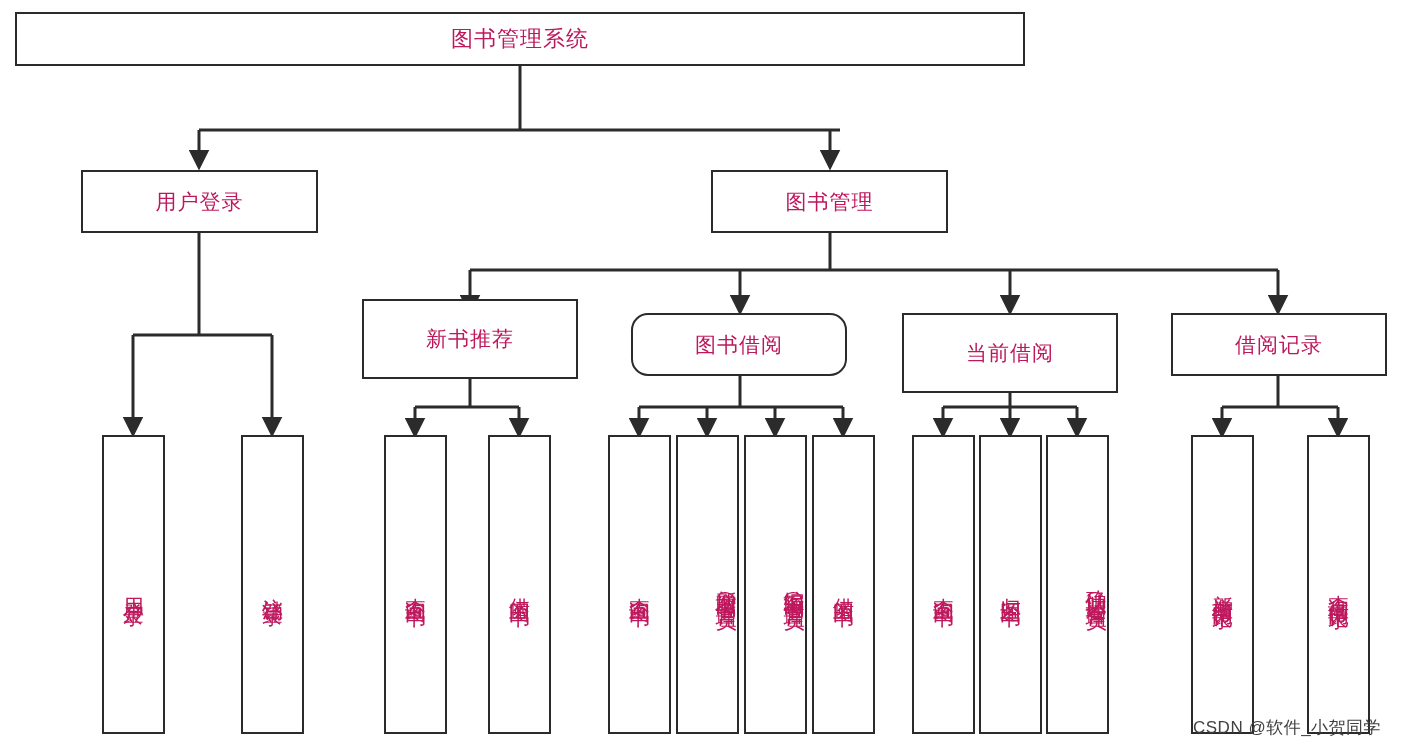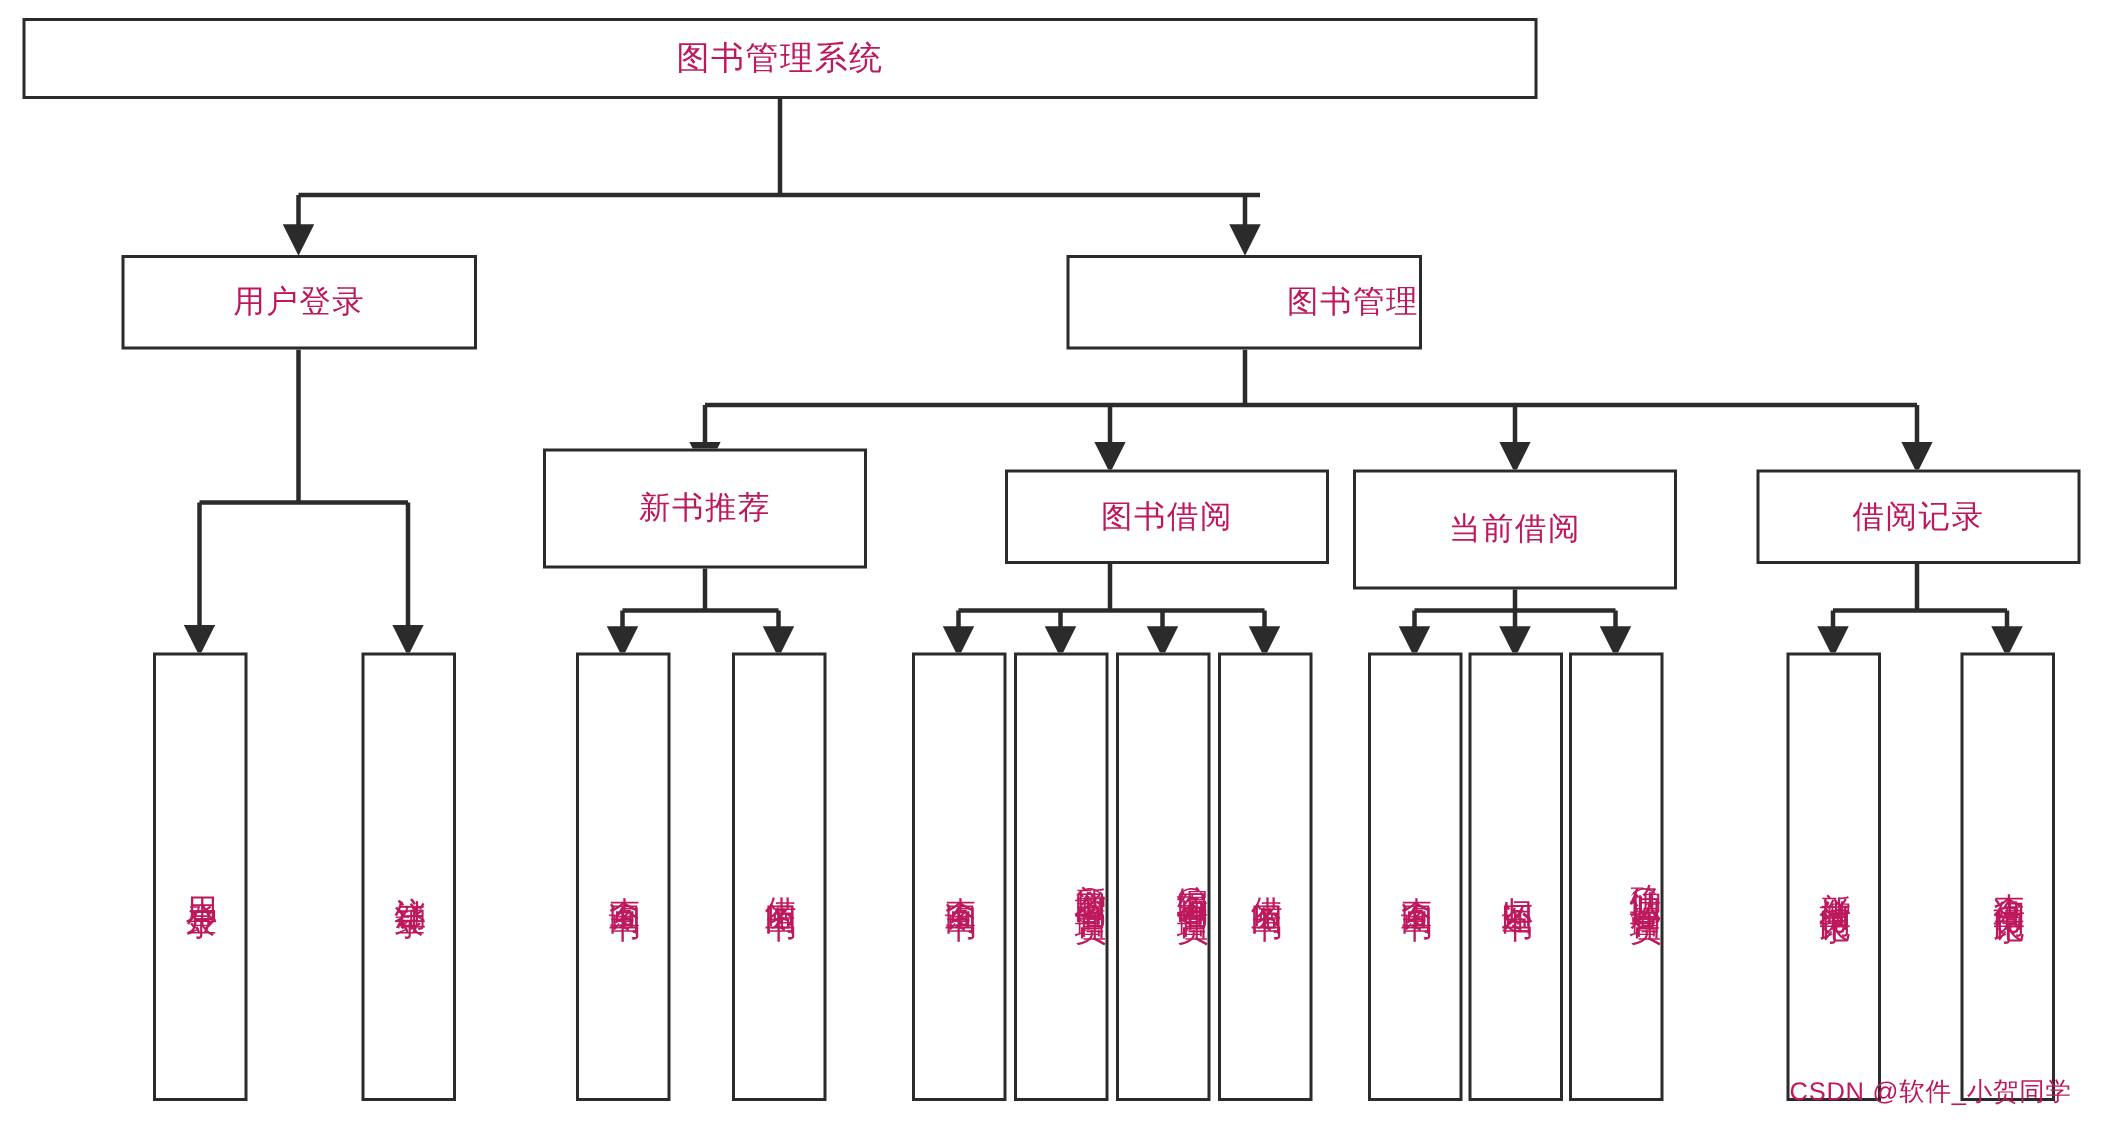--- a/index.html
+++ b/index.html
@@ -124,7 +124,7 @@
   <div class="node node-h" style="left:81px; top:170px; width:237px; height:63px;">
     <span>用户登录</span>
   </div>
-  <div class="node node-h" style="left:711px; top:170px; width:237px; height:63px;justify-content:flex-end;">
+  <div class="node node-h" style="left:711px; top:170px; width:237px; height:63px;">
     <span>图书管理</span>
   </div>
 

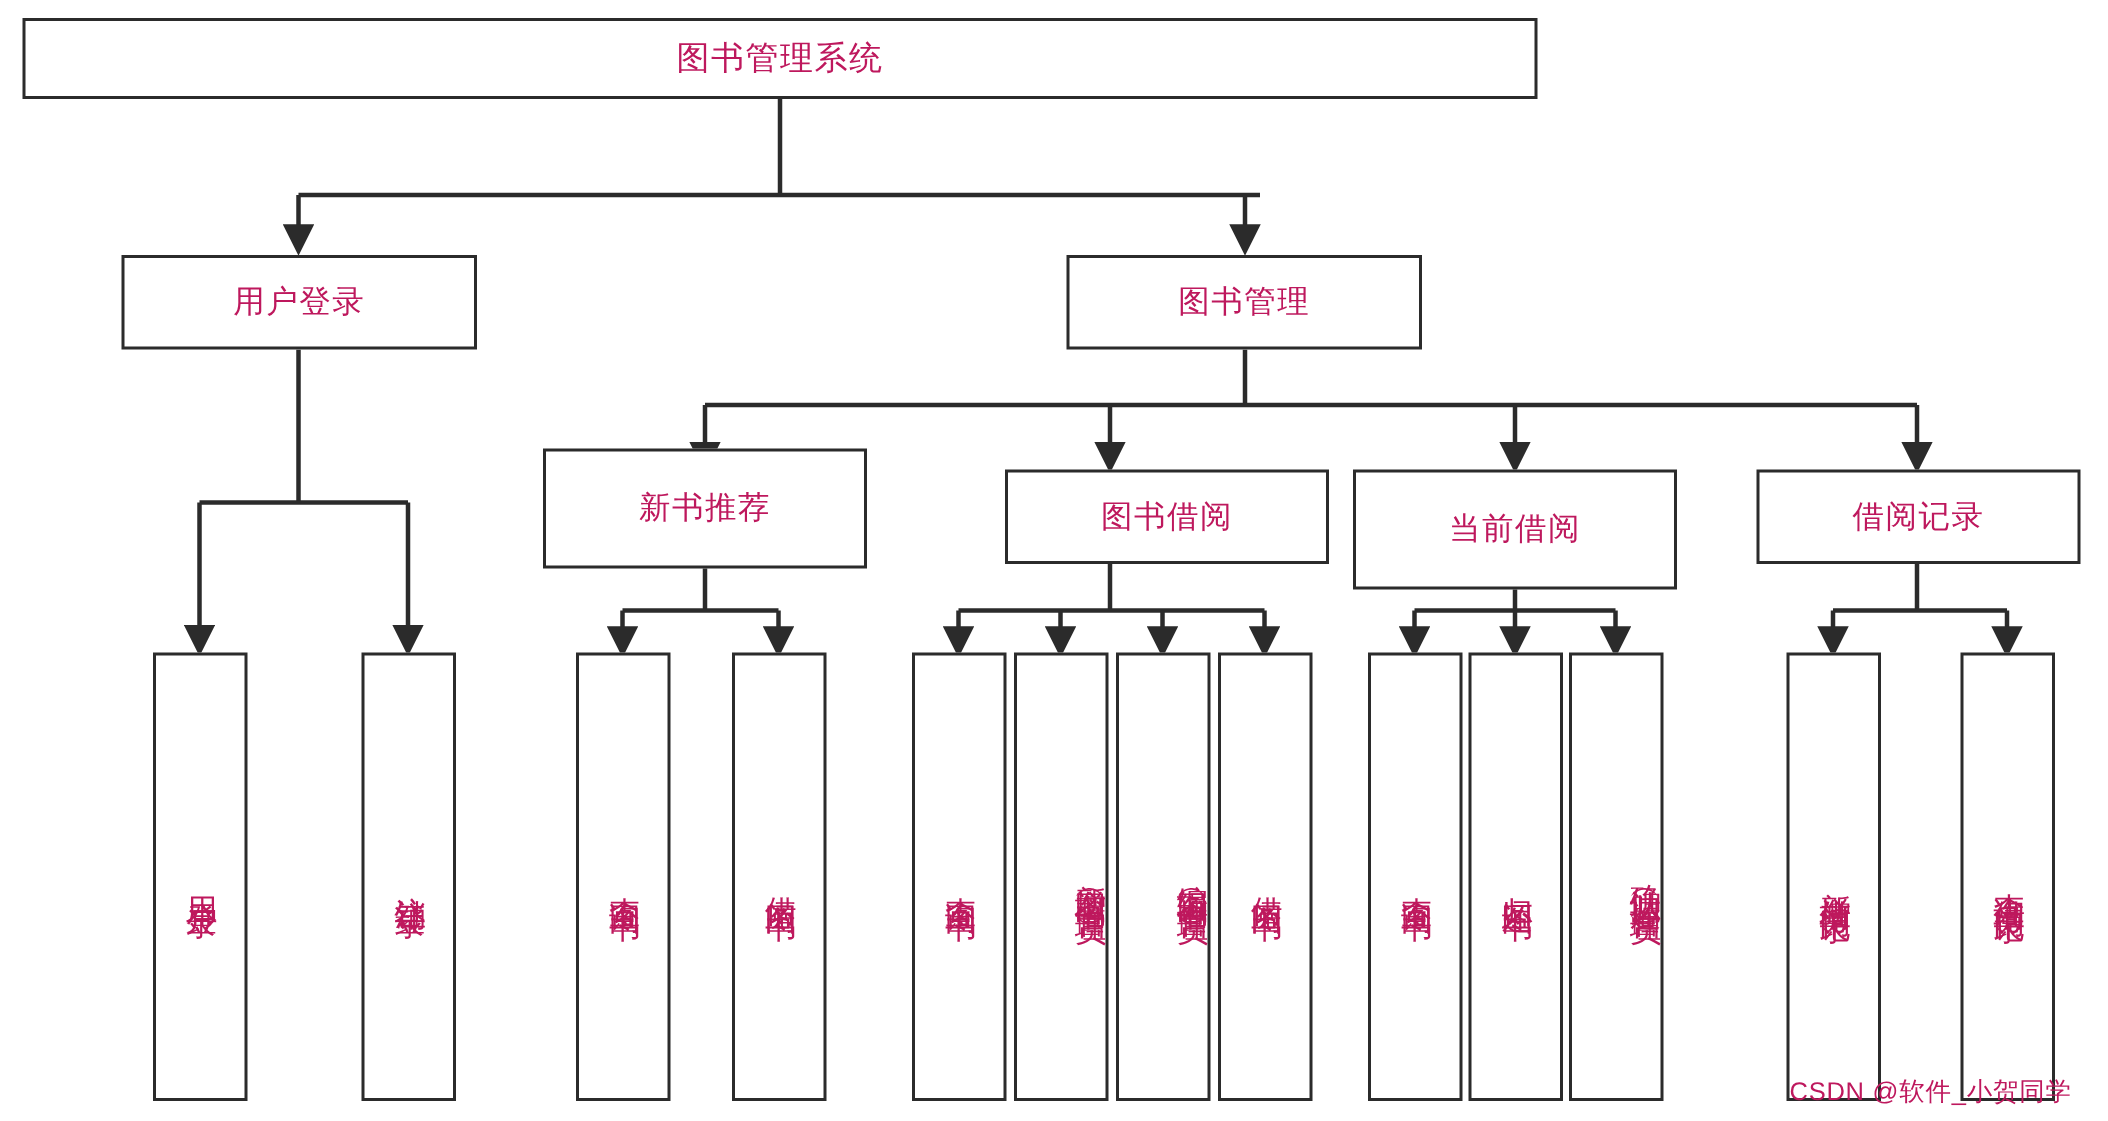--- a/index.html
+++ b/index.html
@@ -131,7 +131,7 @@
   <div class="node node-h" style="left:362px; top:299px; width:216px; height:80px;">
     <span>新书推荐</span>
   </div>
-  <div class="node node-h" style="left:670px; top:313px; width:216px; height:63px;">
+  <div class="node node-h" style="left:631px; top:313px; width:216px; height:63px;border-radius:17px;">
     <span>图书借阅</span>
   </div>
   <div class="node node-h" style="left:902px; top:313px; width:216px; height:80px;">

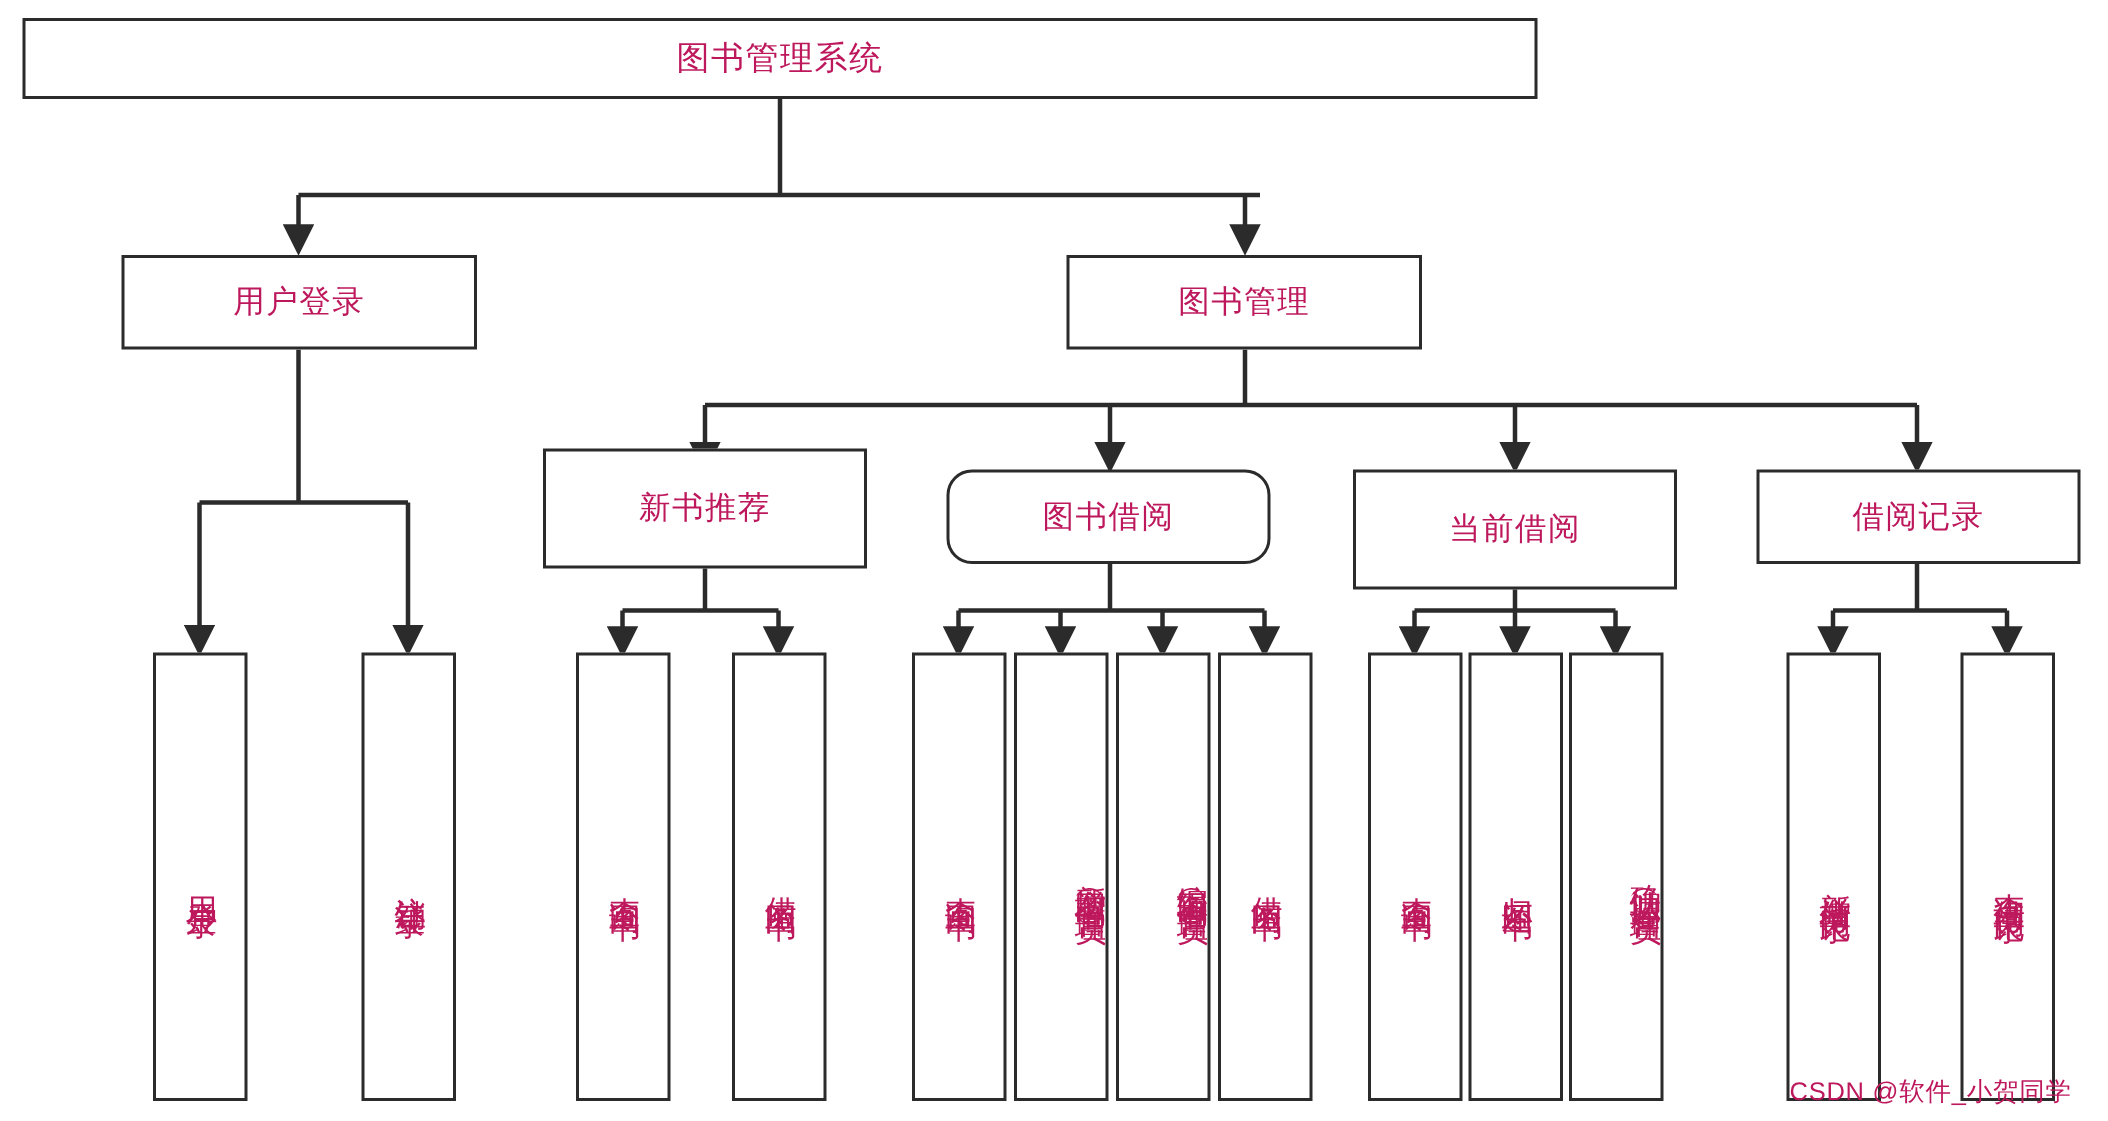--- a/index.html
+++ b/index.html
@@ -55,7 +55,7 @@
   }
   .watermark {
     position: absolute;
-    color: #be185d;
+    color: #404040;
     font-size: 17px;
     letter-spacing: 0.5px;
     white-space: nowrap;

